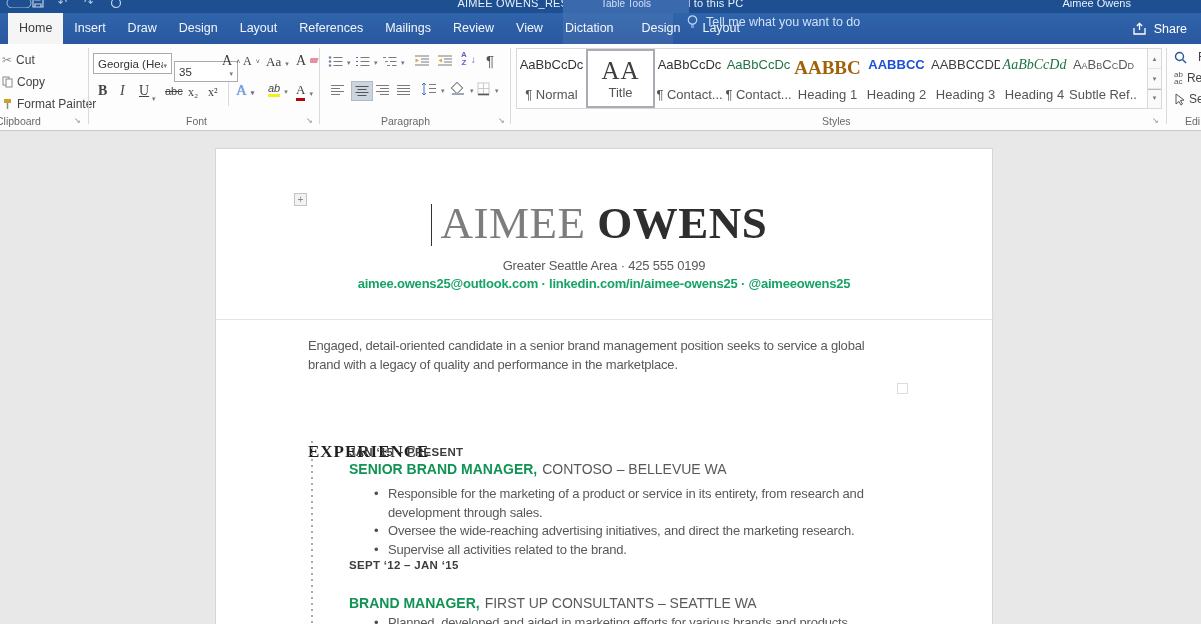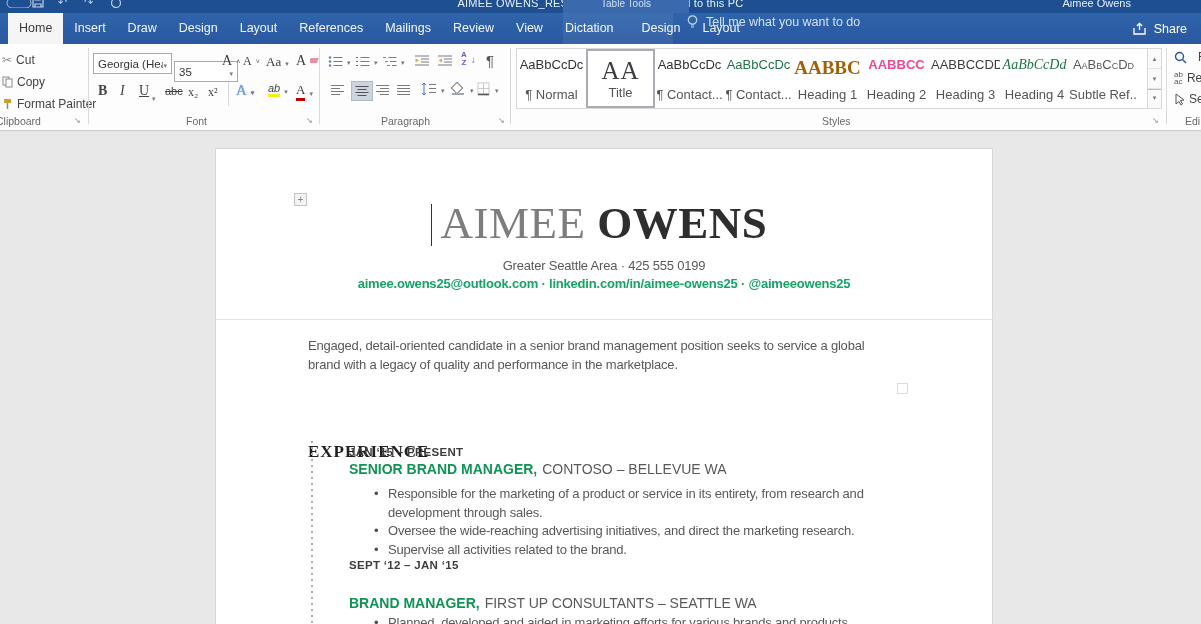--- a/index.html
+++ b/index.html
@@ -55,7 +55,7 @@
   .style-item.selected { border:2px solid #a9adb3; padding-top:6px; }
   .prev.title-prev { font-family:"Liberation Serif", serif; font-size:25px; color:#3d3d3d; letter-spacing:1px; }
   .prev.h1-prev { font-family:"Liberation Serif", serif; font-size:19px; font-weight:bold; color:#a16207; }
-  .prev.h2-prev { font-weight:bold; color:#ec4899; }
+  .prev.h2-prev { font-weight:bold; color:#1d4ed8; }
   .prev.h3-prev { color:#3d3d3d; }
   .prev.h4-prev { font-family:"Liberation Serif", serif; font-style:italic; color:#217346; font-size:14px; }
   .prev.green { color:#217346; }

